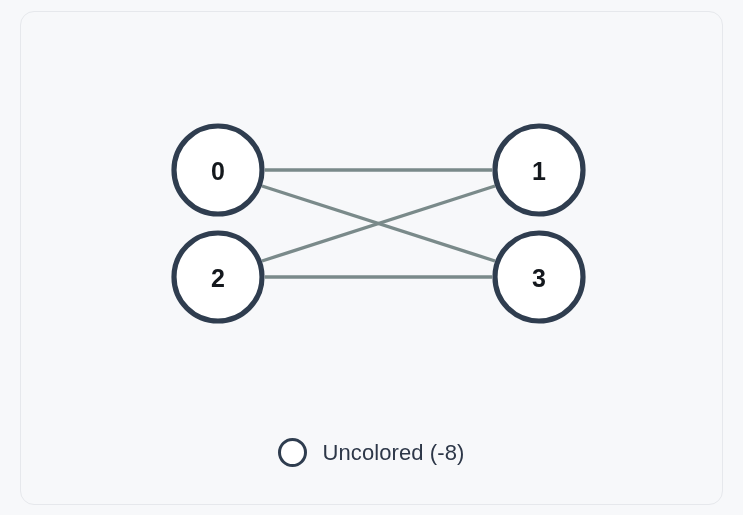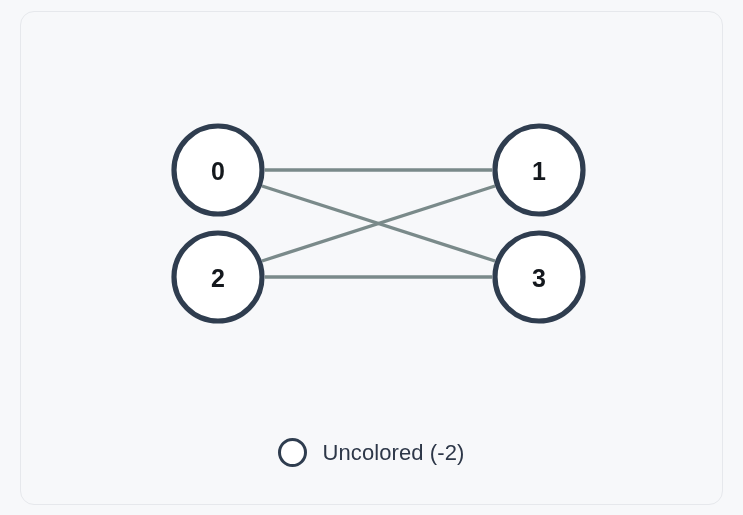--- a/index.html
+++ b/index.html
@@ -133,7 +133,7 @@
   <div class="legend">
     <div class="legend-item">
       <span class="legend-swatch"></span>
-      <span class="legend-text">Uncolored (-2)</span>
+      <span class="legend-text">Uncolored (-8)</span>
     </div>
   </div>
 

